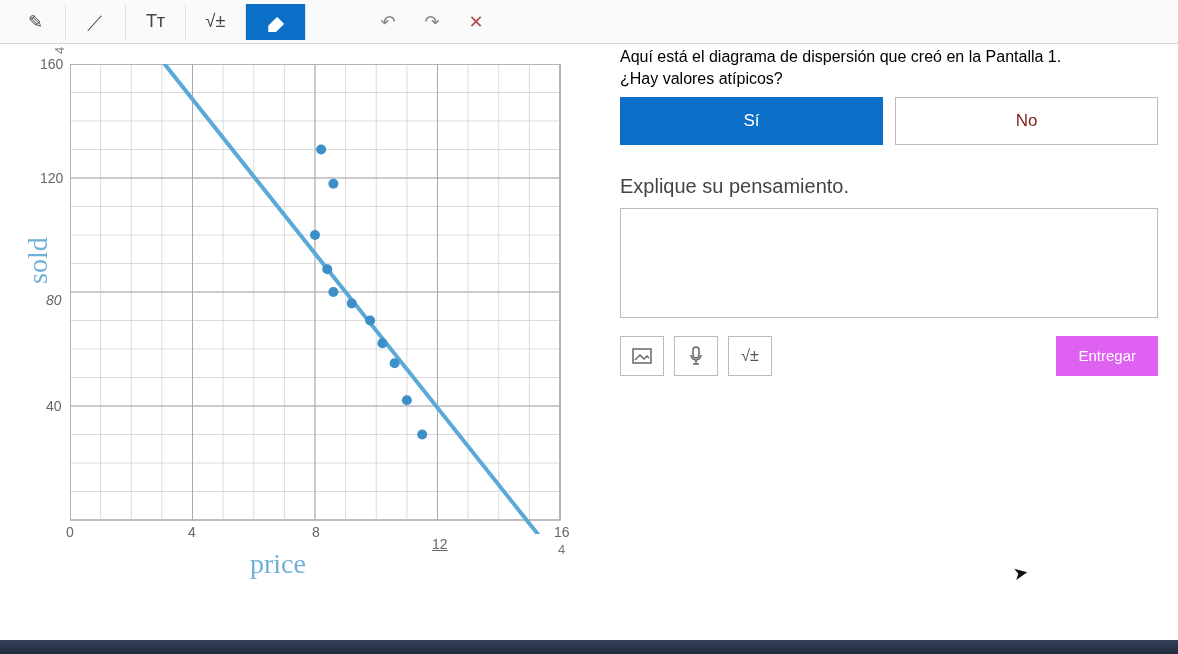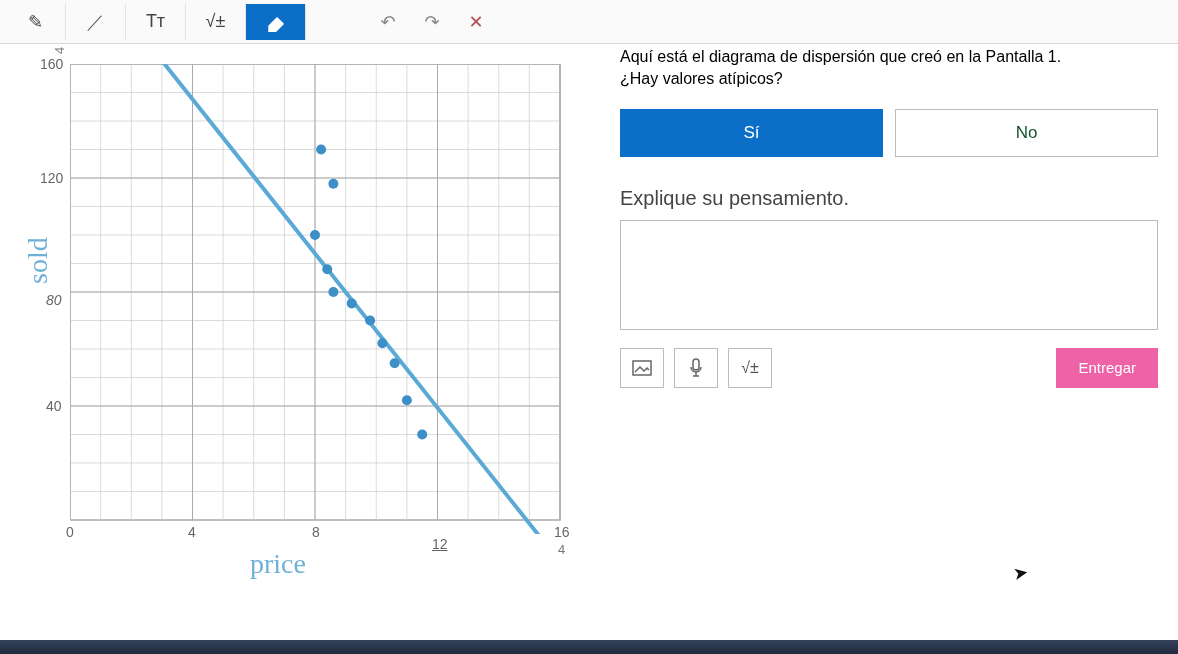--- a/index.html
+++ b/index.html
@@ -72,7 +72,7 @@
   .answers {
     display: flex;
     gap: 12px;
-    margin-top: 18px;
+    margin-top: 6px;
   }
   .ans-btn {
     flex: 1;

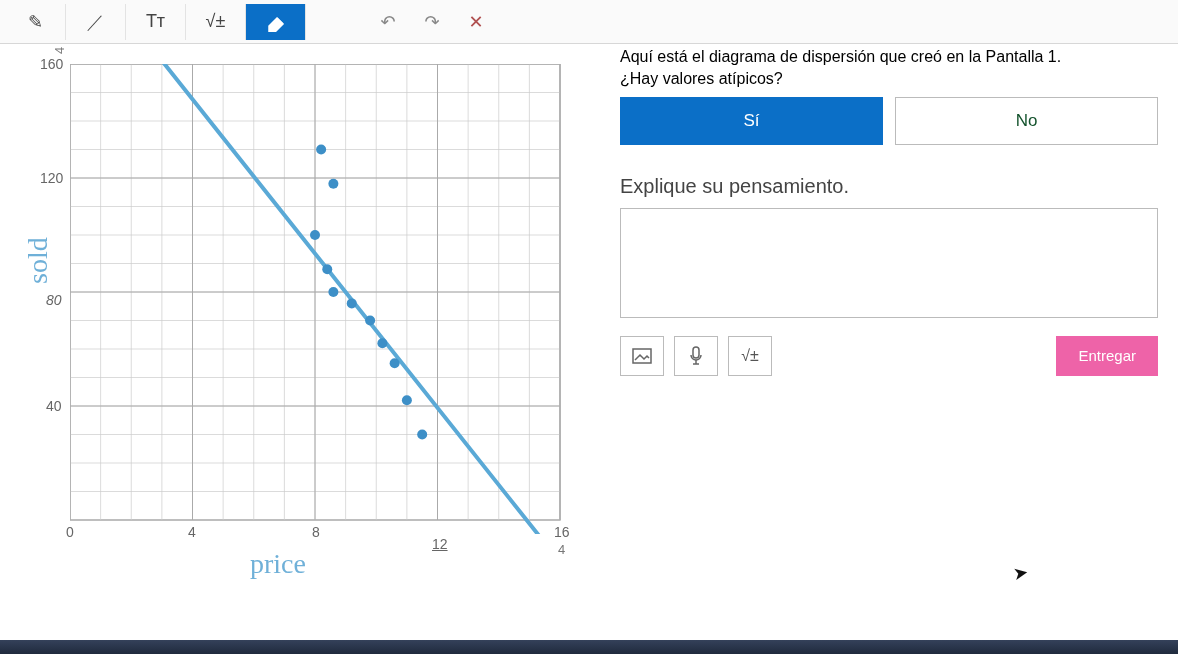--- a/index.html
+++ b/index.html
@@ -80,7 +80,7 @@
     display: flex; align-items: center; justify-content: center;
     border: 1px solid #bbb;
     background: #fff;
-    color: #14532d;
+    color: #7f1d1d;
     font-size: 17px;
     cursor: pointer;
   }

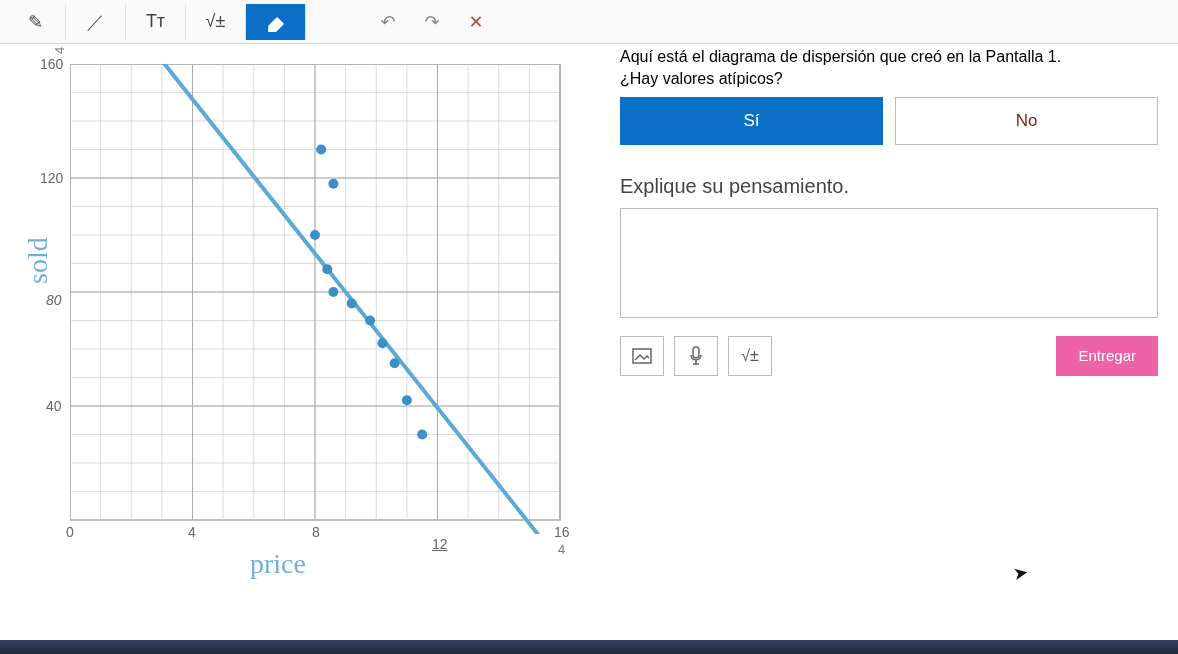--- a/index.html
+++ b/index.html
@@ -122,7 +122,7 @@
     margin-left: auto;
     height: 40px;
     padding: 0 22px;
-    background: #ec4899;
+    background: #d946ef;
     color: #fff;
     border: none;
     font-size: 15px;

